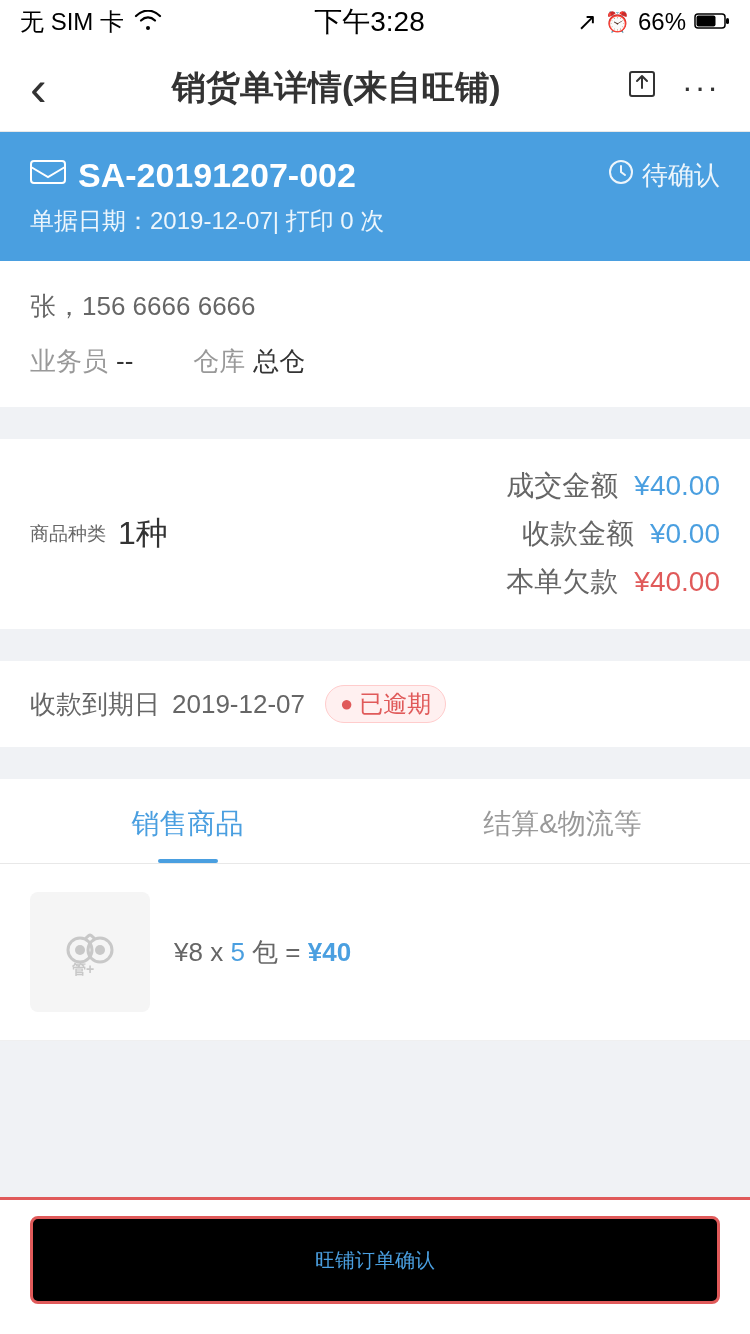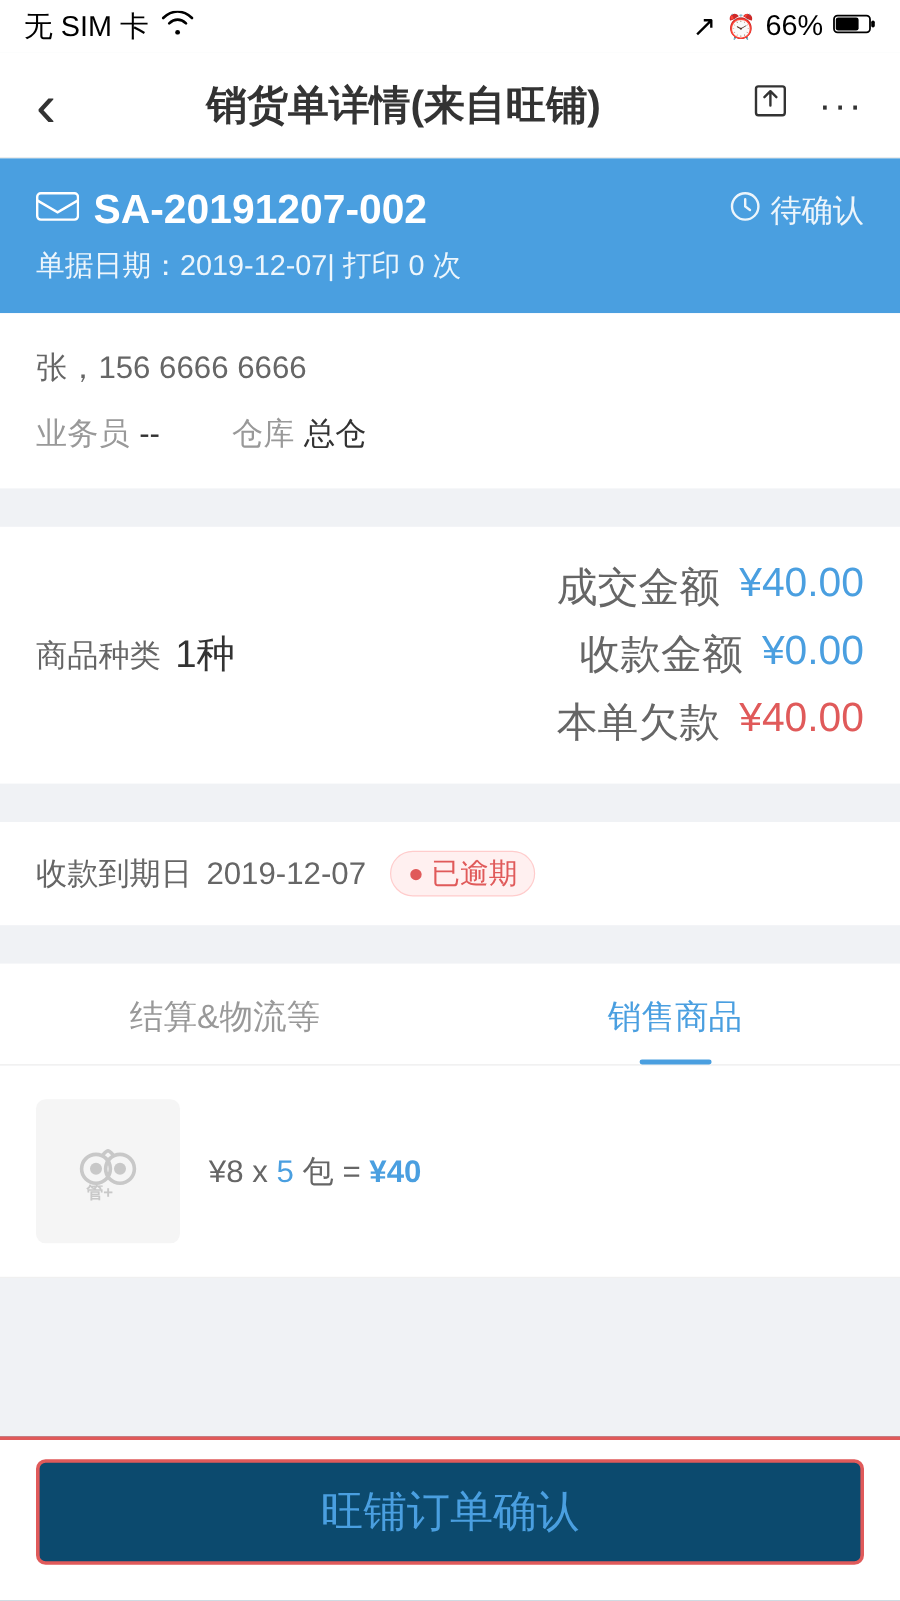--- a/index.html
+++ b/index.html
@@ -312,6 +312,7 @@
       </svg>
     </span>
   </div>
+  <div class="status-bar-center">下午3:28</div>
   <div class="status-bar-right">
     <span>↗</span>
     <span style="font-size:20px;">⏰</span>

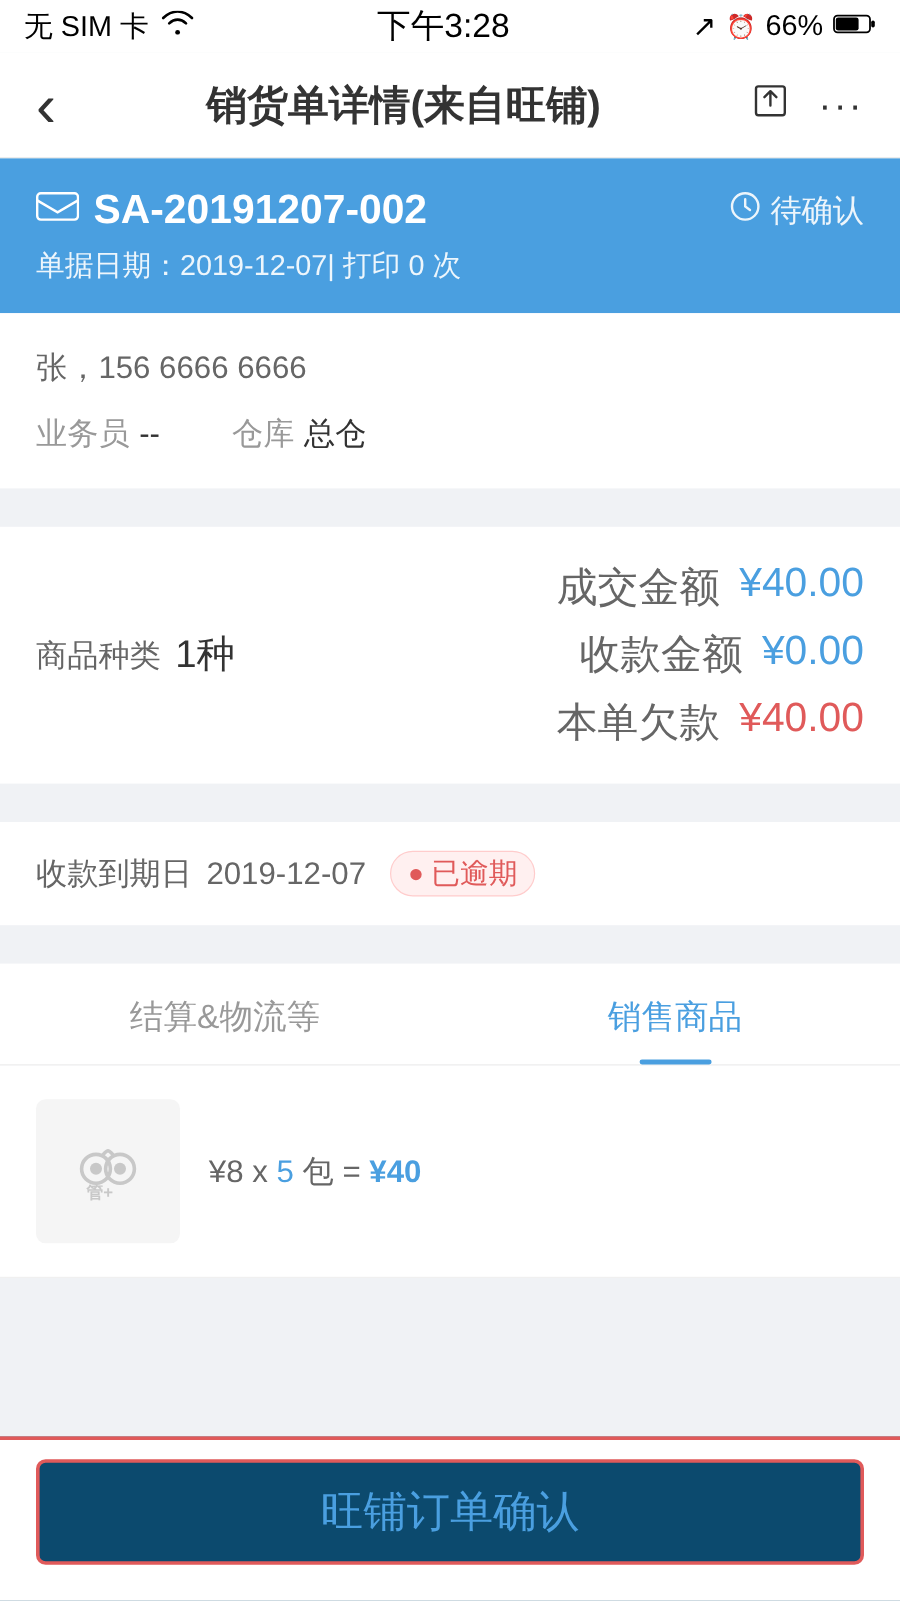--- a/index.html
+++ b/index.html
@@ -162,8 +162,9 @@
     .product-types-value { font-size: 32px; color: #333; }
     .amount-item {
       display: flex;
+      align-items: center;
       gap: 16px;
-      font-size: 34px;
+      font-size: 28px;
       margin-left: 36px;
     }
     .amount-item-label { color: #666; }

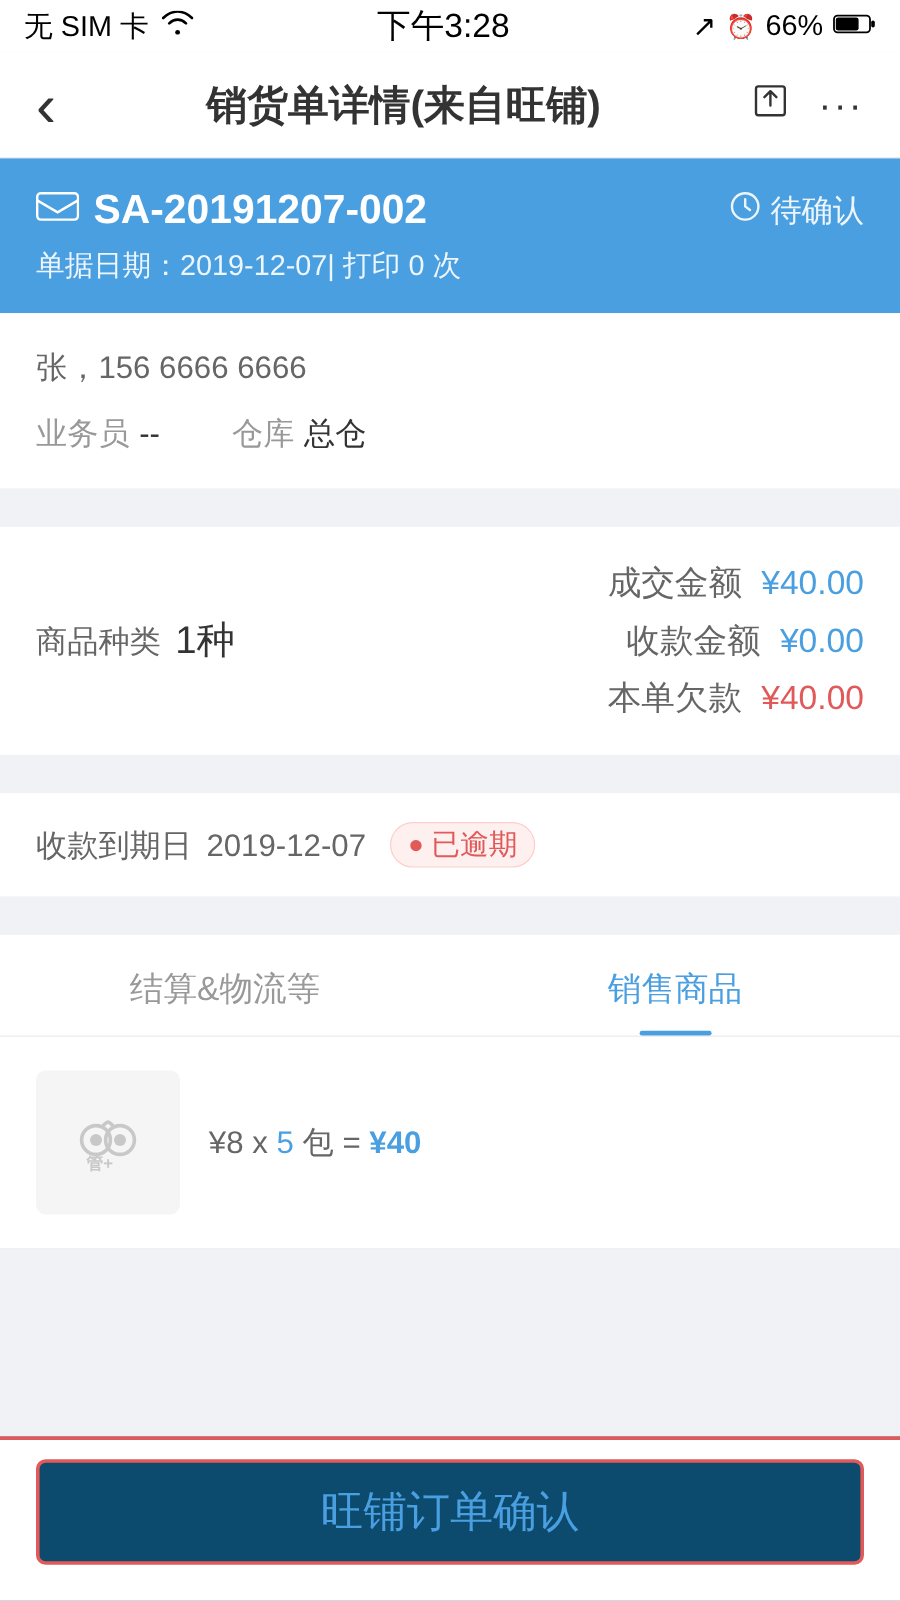--- a/index.html
+++ b/index.html
@@ -158,7 +158,7 @@
       align-items: center;
       gap: 12px;
     }
-    .product-types-label { font-size: 26px; color: #666; }
+    .product-types-label { font-size: 19px; color: #666; }
     .product-types-value { font-size: 32px; color: #333; }
     .amount-item {
       display: flex;

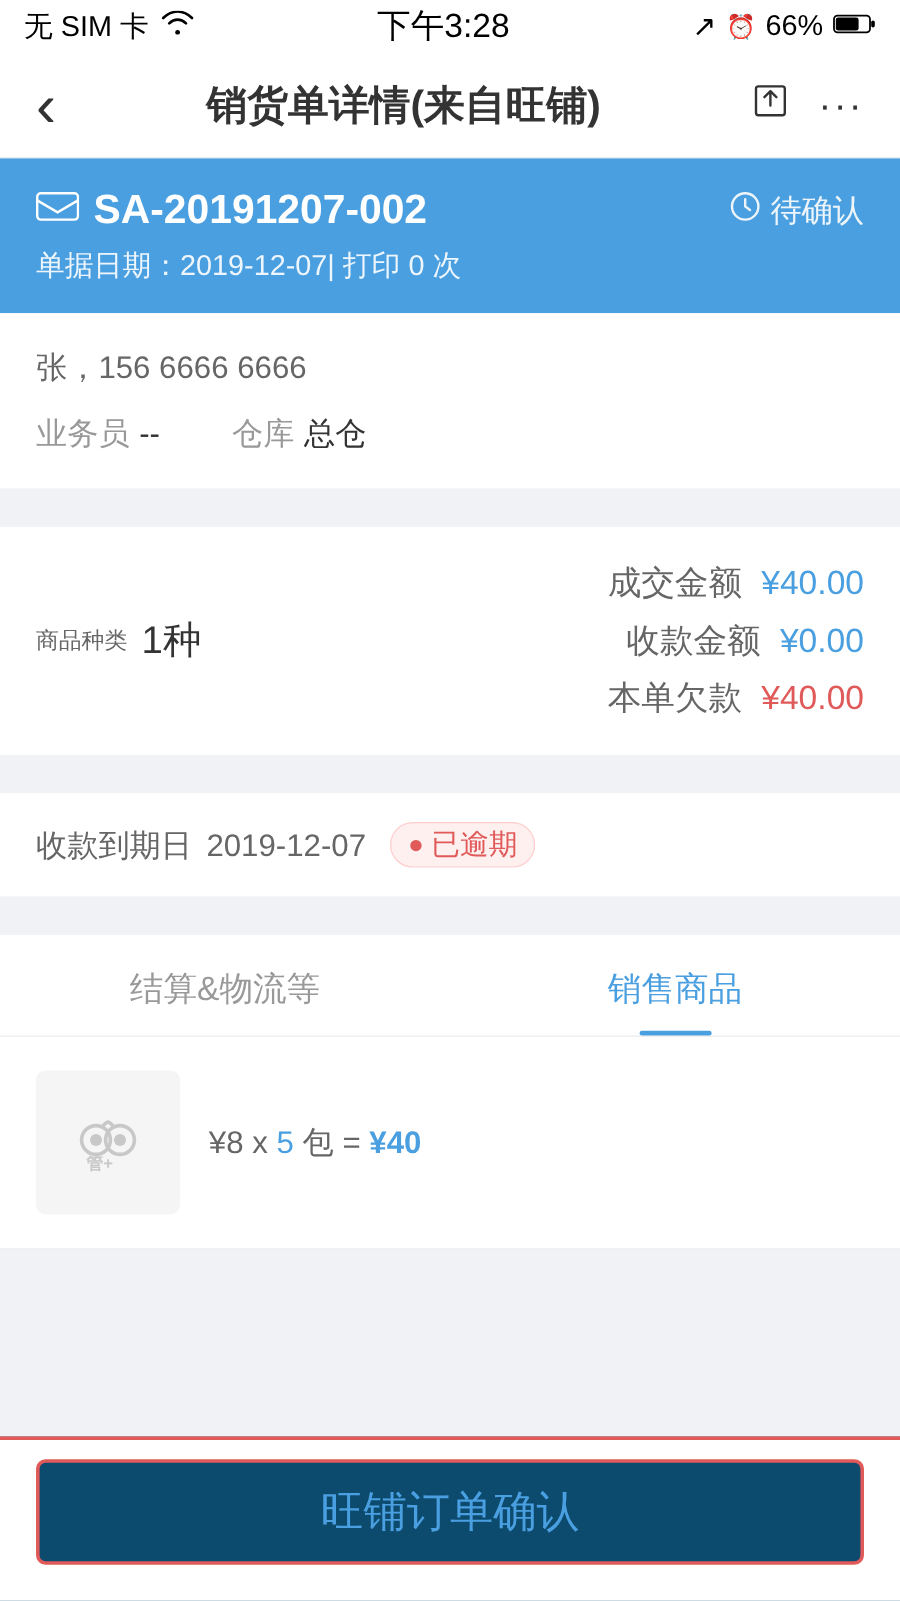--- a/index.html
+++ b/index.html
@@ -423,11 +423,11 @@
 <div class="separator"></div>
 
 <div class="tabs-container">
+  <div class="tab-item active">
+    <span>销售商品</span>
+  </div>
   <div class="tab-item">
     <span>结算&amp;物流等</span>
-  </div>
-  <div class="tab-item active">
-    <span>销售商品</span>
   </div>
 </div>
 

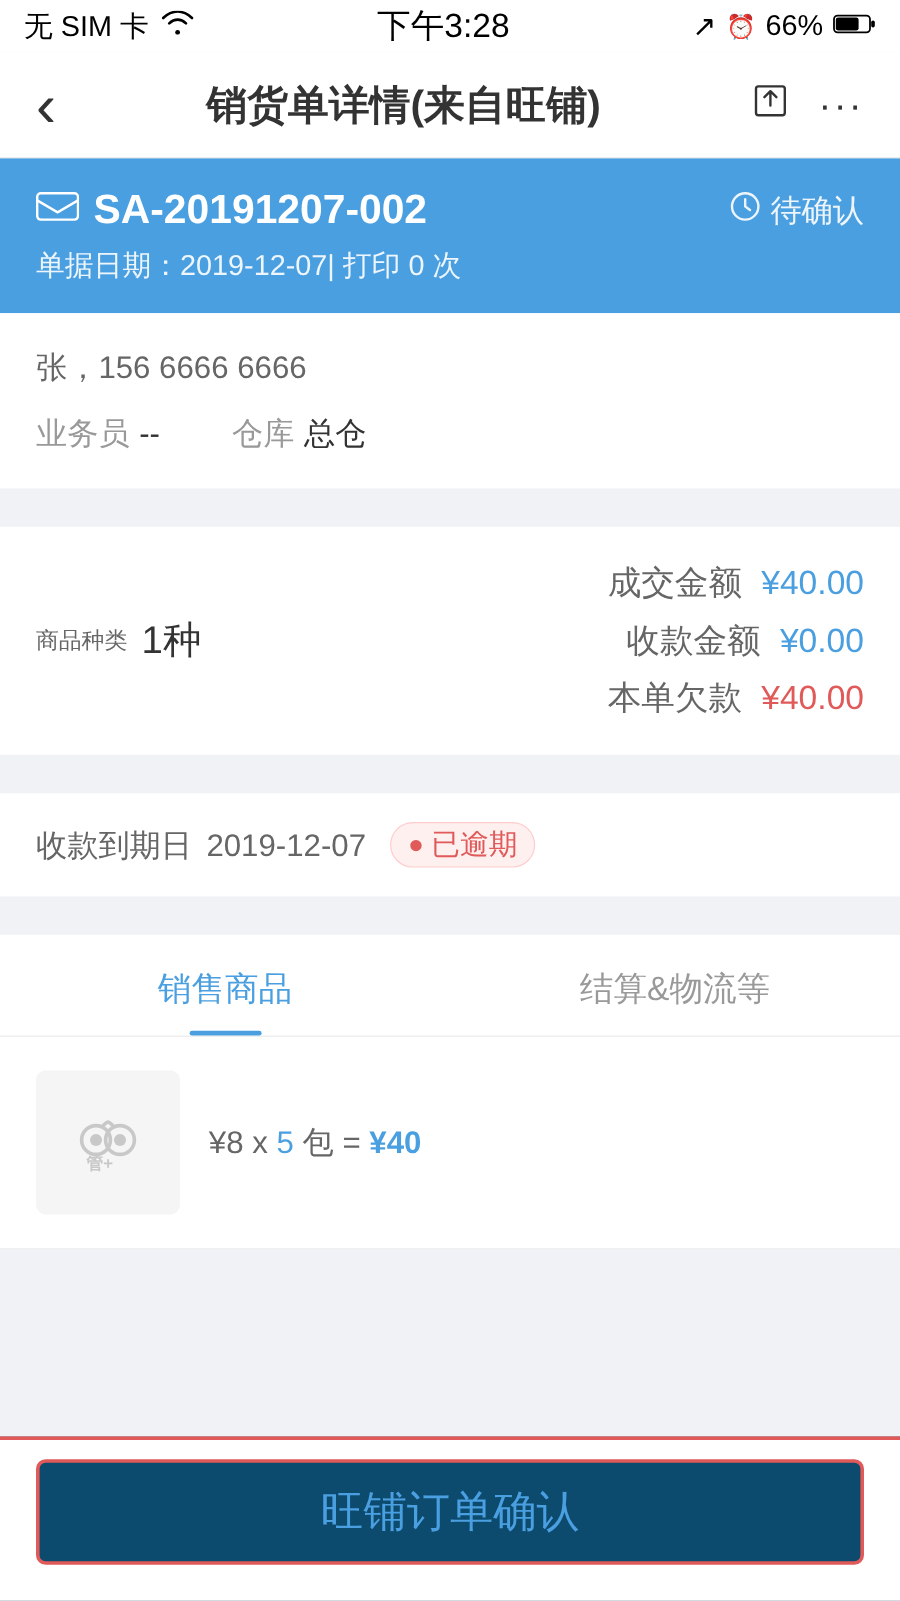--- a/index.html
+++ b/index.html
@@ -285,10 +285,10 @@
     .confirm-btn {
       width: 100%;
       height: 88px;
-      background: #0c4a6e;
+      background: #000000;
       border: 3px solid #e05a5a;
       border-radius: 8px;
-      font-size: 36px;
+      font-size: 20px;
       color: #4a9fe0;
       cursor: pointer;
       display: flex;

